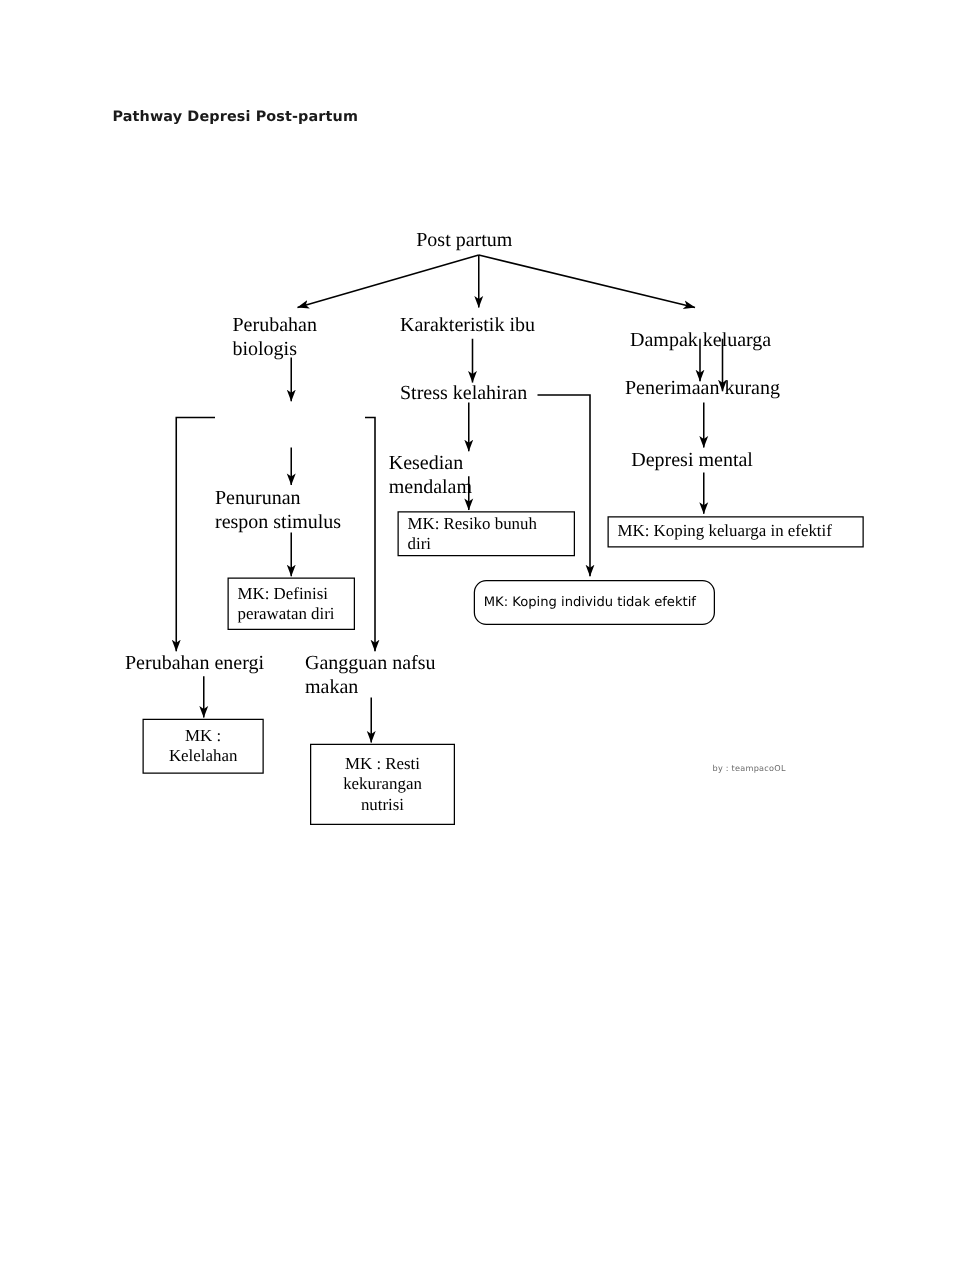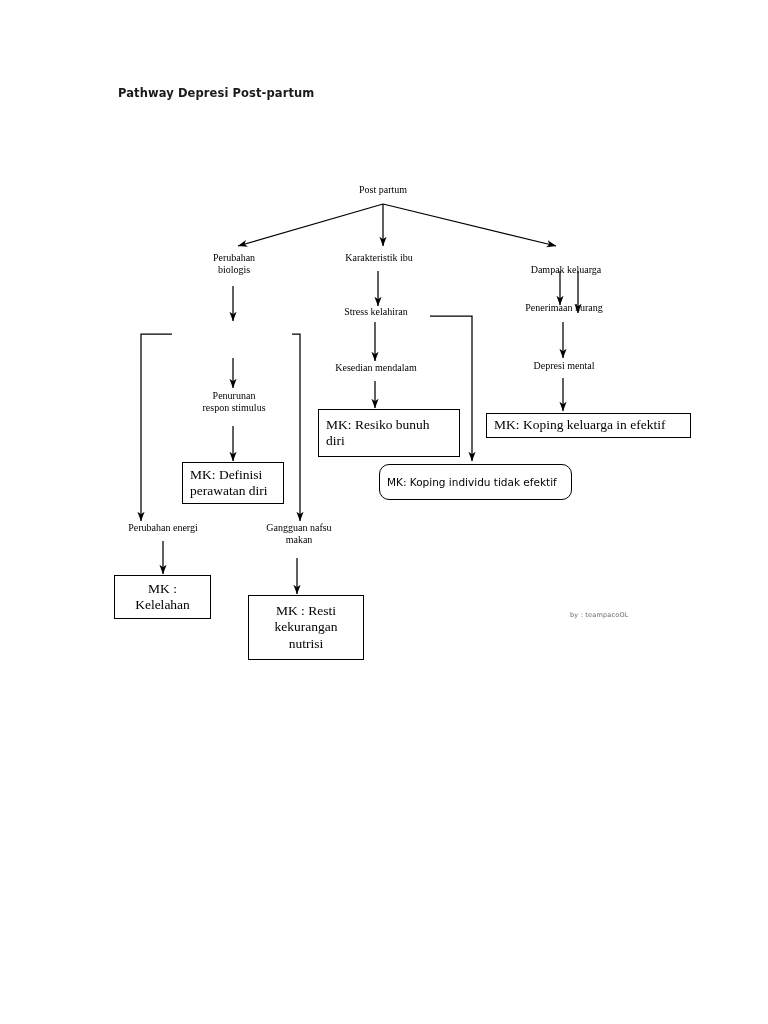--- a/index.html
+++ b/index.html
@@ -35,7 +35,6 @@
     letter-spacing: 0.1px;
     color: #1a1a1a;
     white-space: nowrap;
-    margin-left: 28px;
   }
 
   

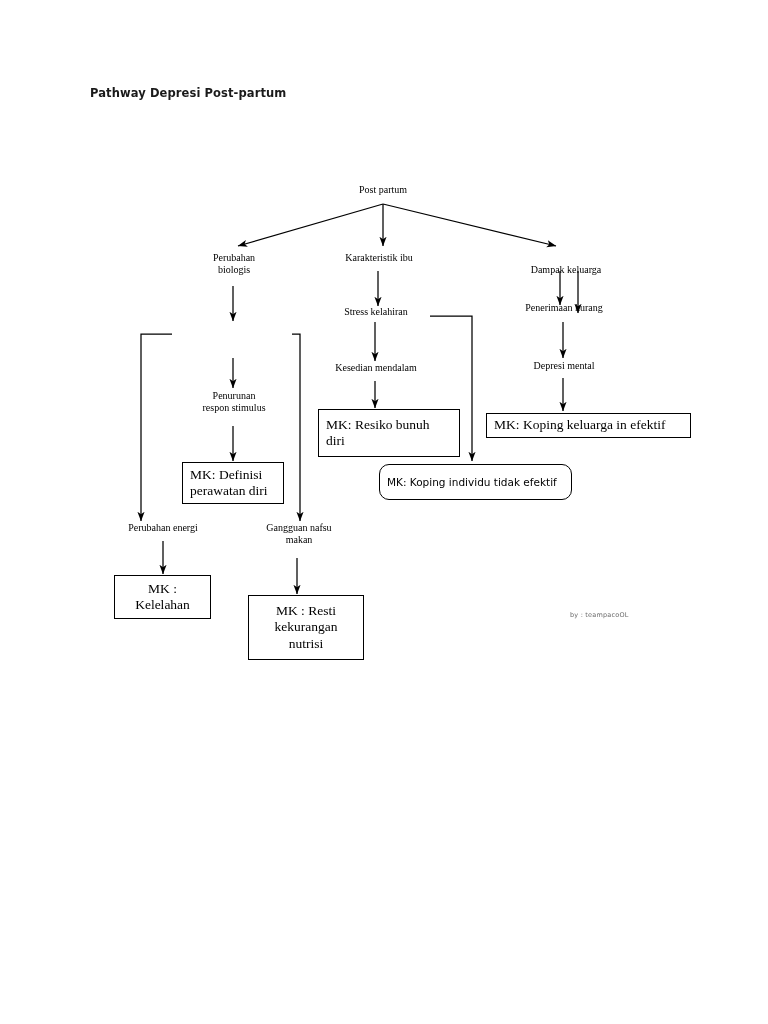--- a/index.html
+++ b/index.html
@@ -56,8 +56,8 @@
   
   .node {
     position: absolute;
-    text-align: center;
-    font-size: 10px;
+    text-align: left;
+    font-size: 16px;
     line-height: 1.18;
     color: #000000;
     white-space: pre-line;

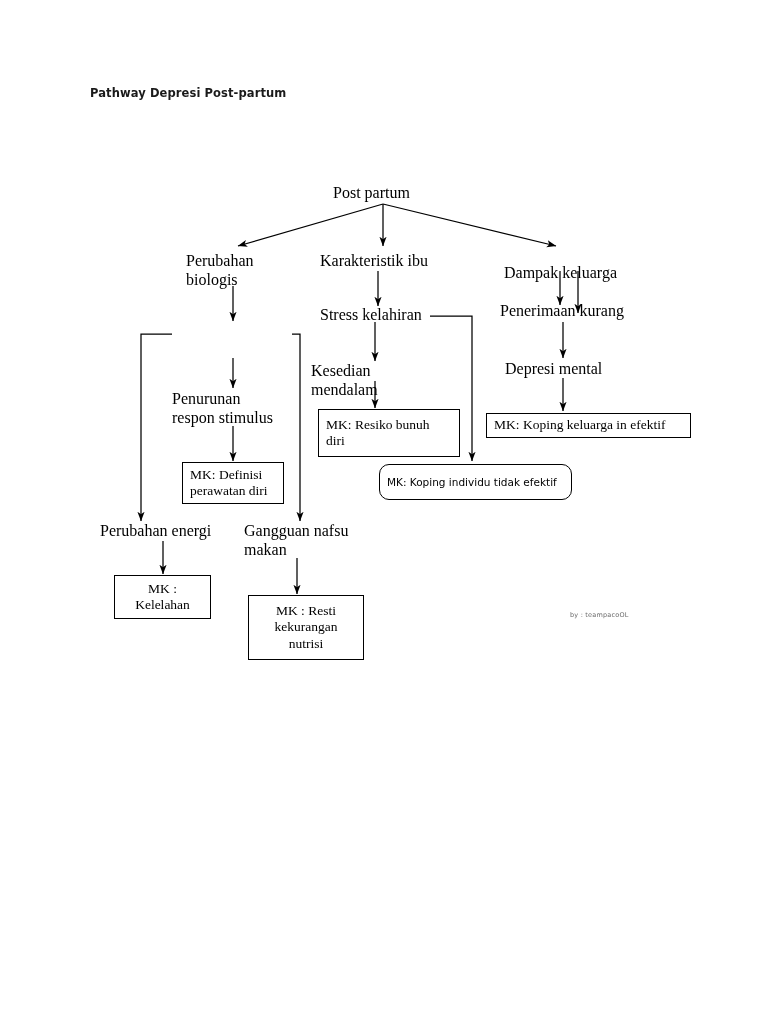--- a/index.html
+++ b/index.html
@@ -183,7 +183,7 @@
     <div class="boxnode leftal" style="left:182px; top:462px; width:102px; height:42px;">MK: Definisi
 perawatan diri</div>
 
-    <div class="boxnode leftal" style="left:318px; top:409px; width:142px; height:48px;">MK: Resiko bunuh
+    <div class="boxnode leftal" style="left:318px; top:409px; width:142px; height:36px;">MK: Resiko bunuh
 diri</div>
 
     <div class="boxnode leftal" style="left:486px; top:413px; width:205px; height:25px;">MK: Koping keluarga in efektif</div>

